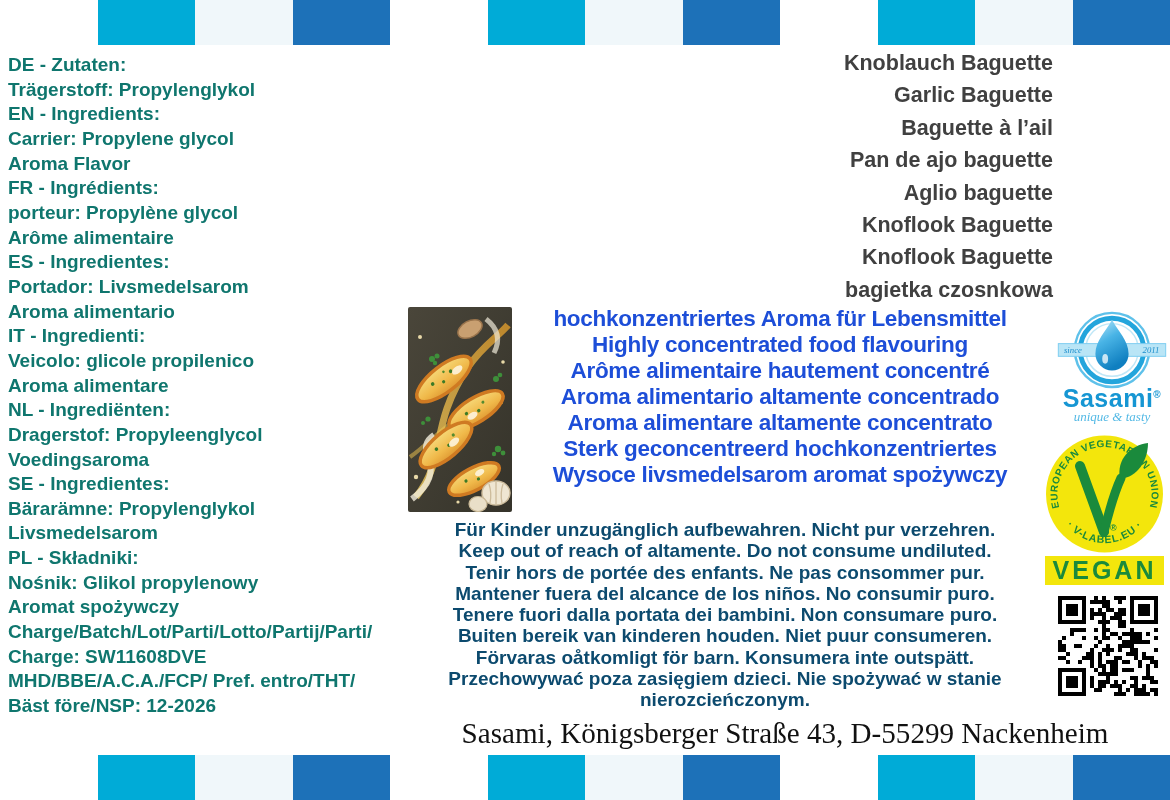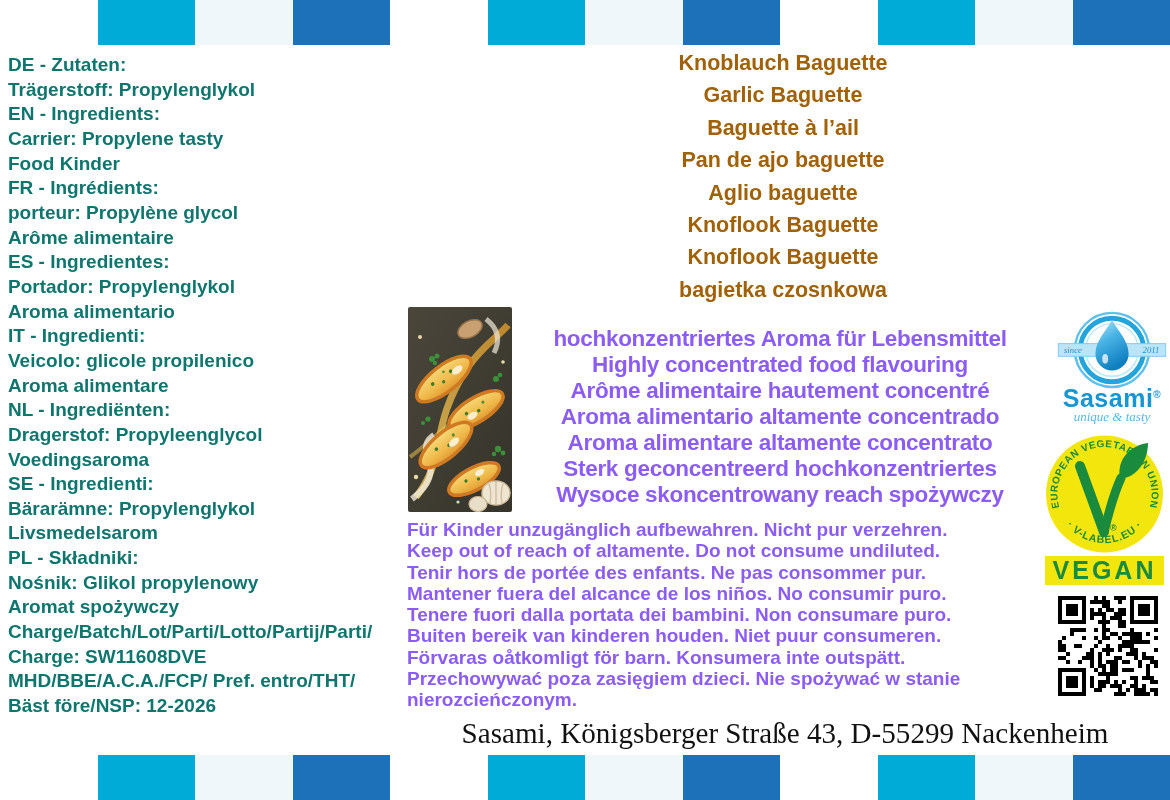--- a/index.html
+++ b/index.html
@@ -27,8 +27,8 @@
 
   
   .titles{
-    position:absolute;left:513px;top:47px;width:540px;text-align:center;
-    font-size:21.5px;font-weight:bold;color:#a16207;line-height:32.4px;
+    position:absolute;left:513px;top:47px;width:540px;text-align:right;
+    font-size:21.5px;font-weight:bold;color:#404040;line-height:32.4px;
     white-space:nowrap;
   }
 

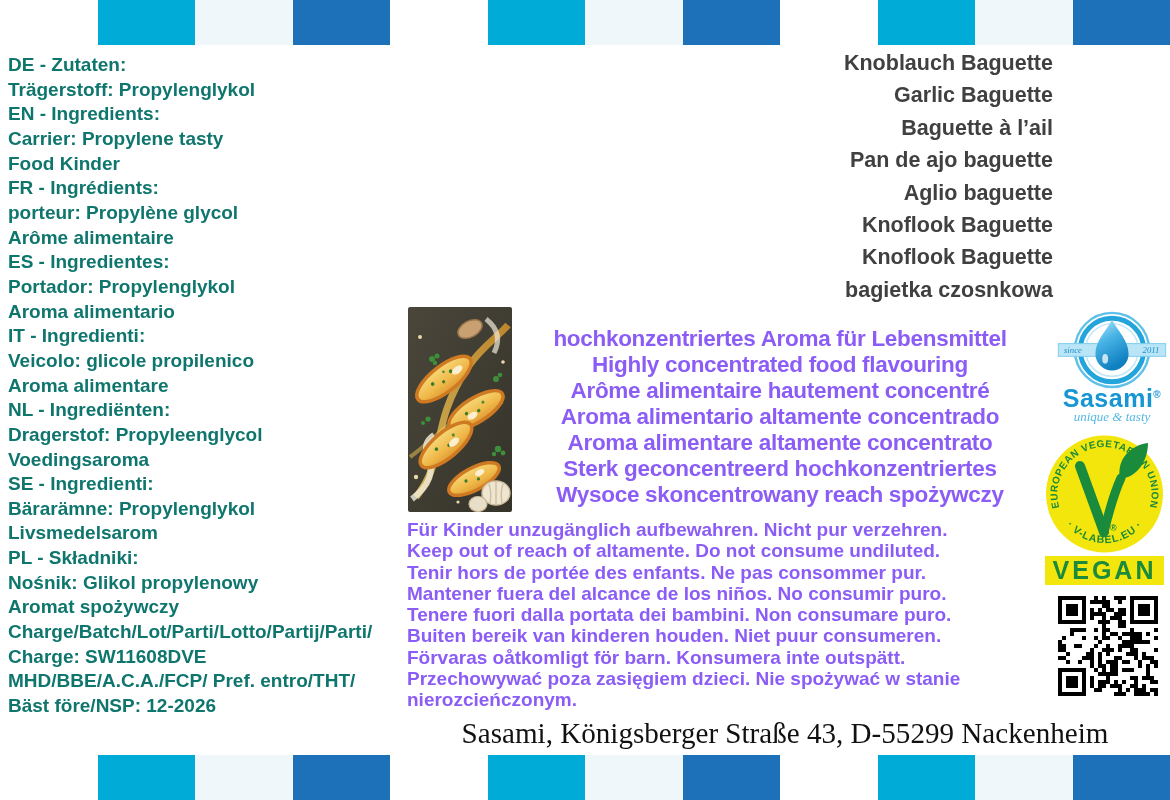--- a/index.html
+++ b/index.html
@@ -112,7 +112,7 @@
     <div>DE - Zutaten:</div>
     <div>Trägerstoff: Propylenglykol</div>
     <div>EN - Ingredients:</div>
-    <div>Carrier: Propylene tasty</div>
+    <div>Carrier: Propylene glycol</div>
     <div>Food Kinder</div>
     <div>FR - Ingrédients:</div>
     <div>porteur: Propylène glycol</div>

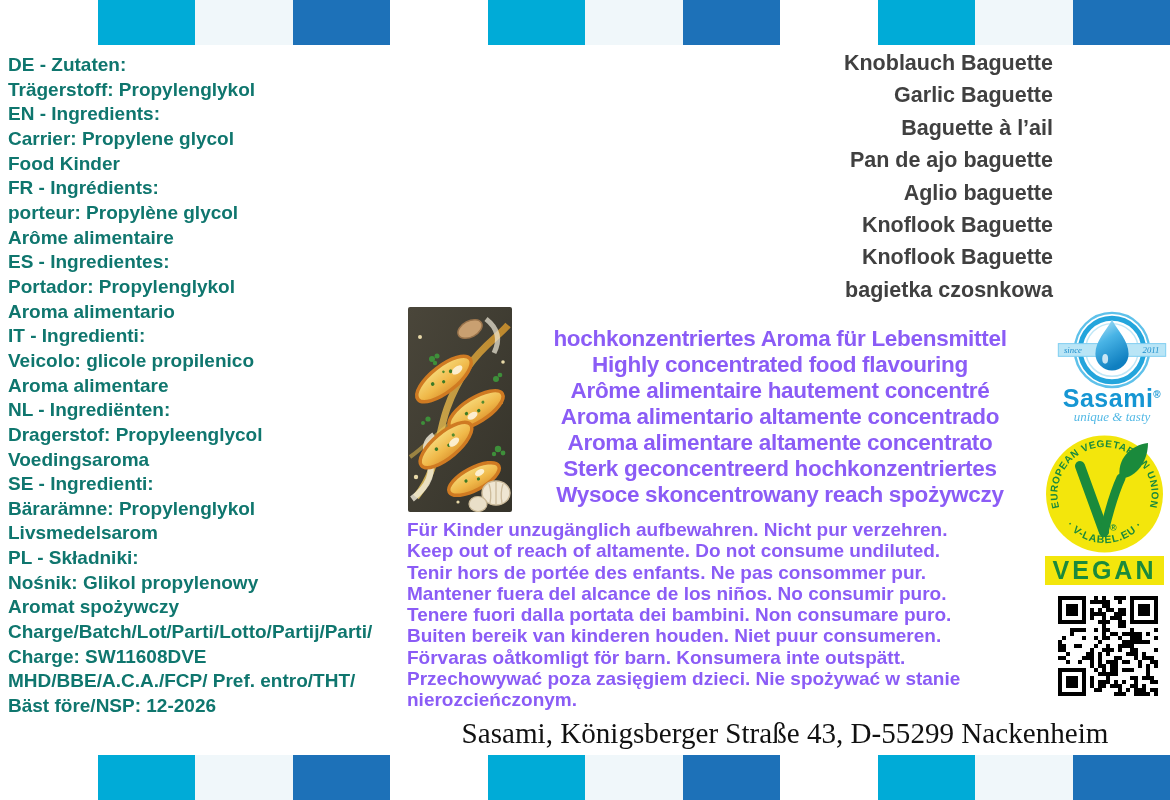--- a/index.html
+++ b/index.html
@@ -113,7 +113,7 @@
     <div>Trägerstoff: Propylenglykol</div>
     <div>EN - Ingredients:</div>
     <div>Carrier: Propylene glycol</div>
-    <div>Food Kinder</div>
+    <div>Aroma Flavor</div>
     <div>FR - Ingrédients:</div>
     <div>porteur: Propylène glycol</div>
     <div>Arôme alimentaire</div>

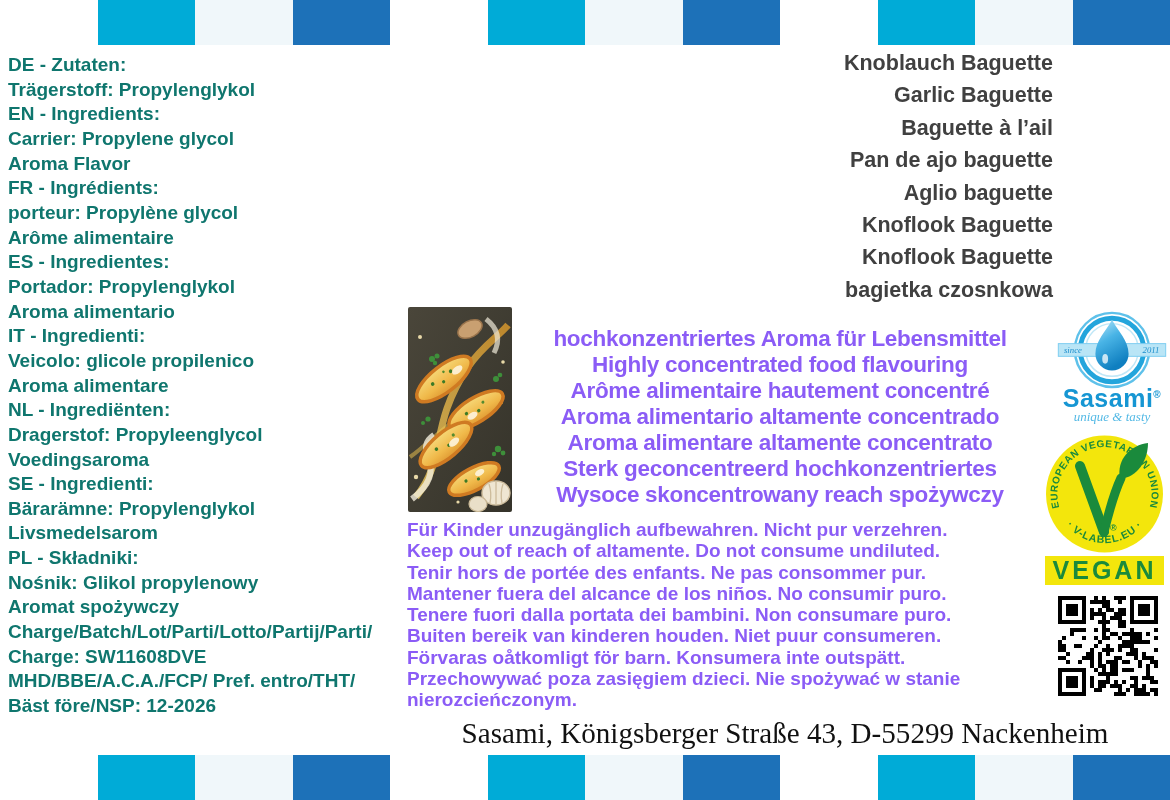--- a/index.html
+++ b/index.html
@@ -118,7 +118,7 @@
     <div>porteur: Propylène glycol</div>
     <div>Arôme alimentaire</div>
     <div>ES - Ingredientes:</div>
-    <div>Portador: Propylenglykol</div>
+    <div>Portador: Livsmedelsarom</div>
     <div>Aroma alimentario</div>
     <div>IT - Ingredienti:</div>
     <div>Veicolo: glicole propilenico</div>

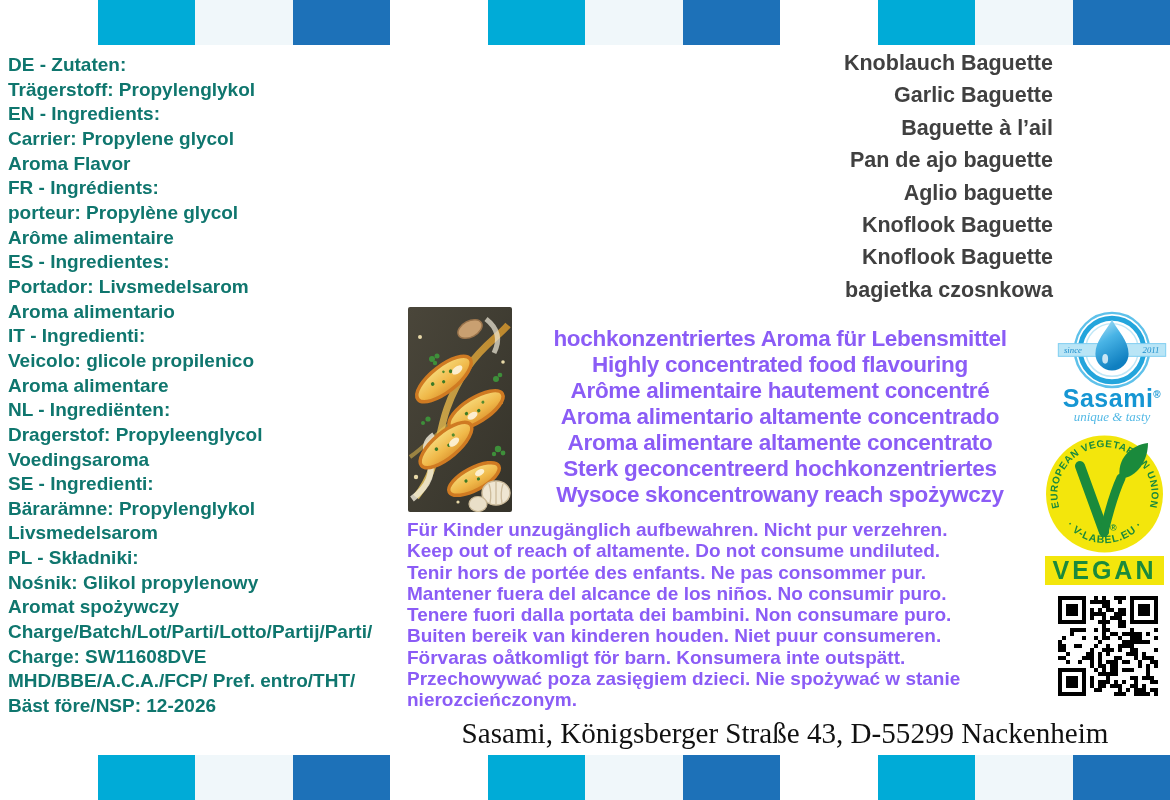--- a/index.html
+++ b/index.html
@@ -35,8 +35,8 @@
   
   .concentrate{
     position:absolute;left:503px;top:306px;width:554px;text-align:center;
-    font-size:22.5px;font-weight:bold;color:#8b5cf6;line-height:26px;
-    white-space:nowrap;letter-spacing:-0.3px;margin-top:20px;
+    font-size:22.5px;font-weight:bold;color:#1d4ed8;line-height:26px;
+    white-space:nowrap;letter-spacing:-0.3px;
   }
 
   

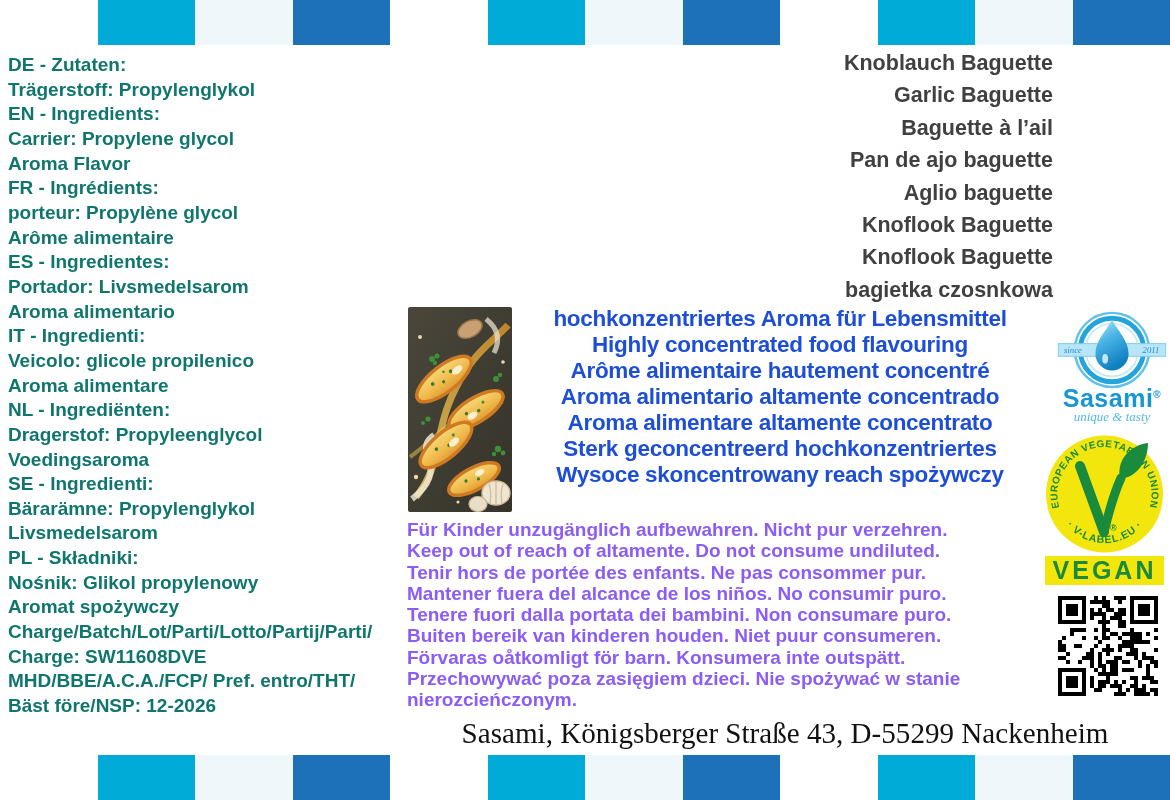--- a/index.html
+++ b/index.html
@@ -126,7 +126,7 @@
     <div>NL - Ingrediënten:</div>
     <div>Dragerstof: Propyleenglycol</div>
     <div>Voedingsaroma</div>
-    <div>SE - Ingredienti:</div>
+    <div>SE - Ingredientes:</div>
     <div>Bärarämne: Propylenglykol</div>
     <div>Livsmedelsarom</div>
     <div>PL - Składniki:</div>

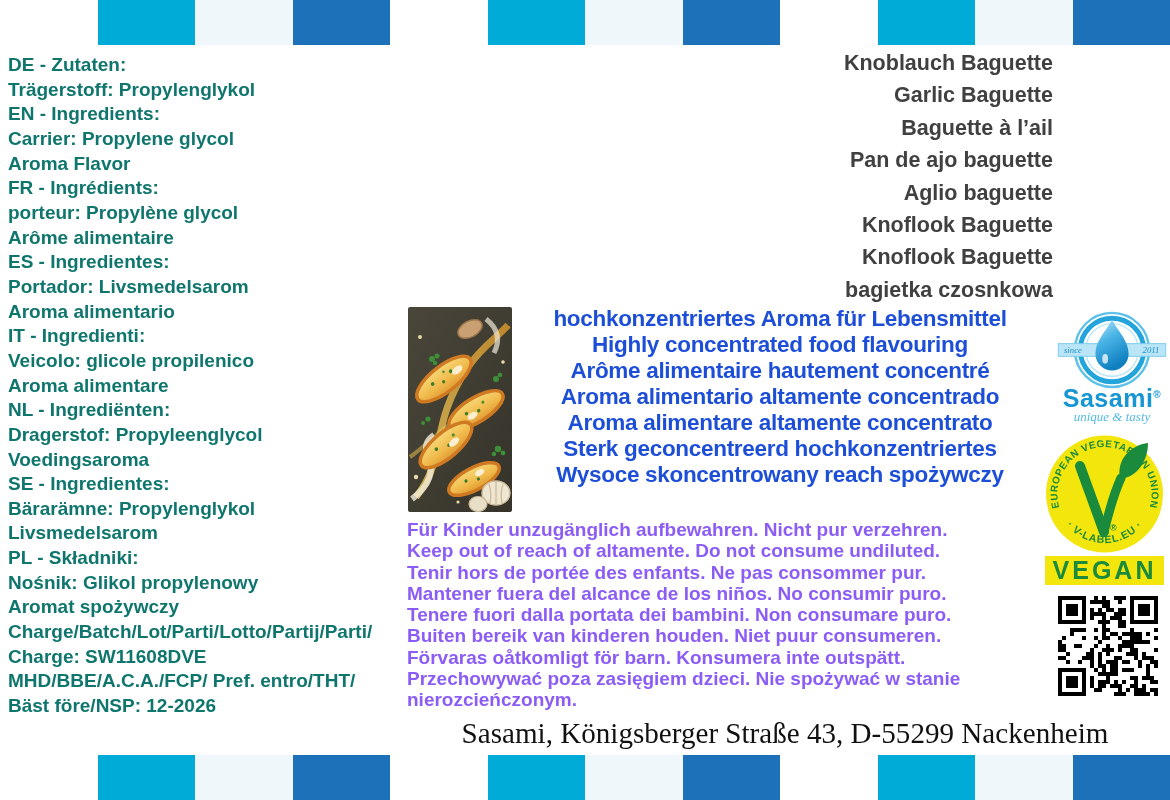--- a/index.html
+++ b/index.html
@@ -238,7 +238,7 @@
     <div>Aroma alimentario altamente concentrado</div>
     <div>Aroma alimentare altamente concentrato</div>
     <div>Sterk geconcentreerd hochkonzentriertes</div>
-    <div>Wysoce skoncentrowany reach spożywczy</div>
+    <div>Wysoce livsmedelsarom aromat spożywczy</div>
   </div>
 
 <div class="warnings">

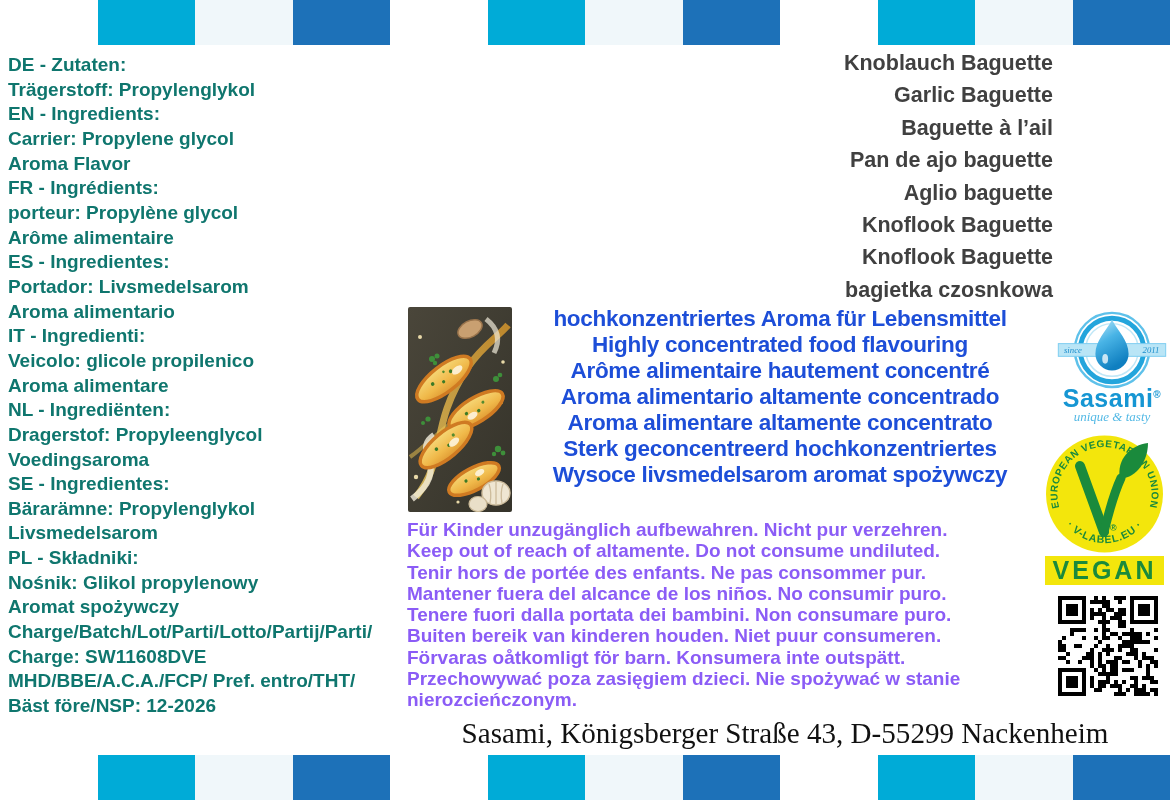--- a/index.html
+++ b/index.html
@@ -41,8 +41,8 @@
 
   
   .warnings{
-    position:absolute;left:407px;top:519px;width:636px;
-    font-size:19px;font-weight:bold;color:#8b5cf6;line-height:21.3px;
+    position:absolute;left:407px;top:519px;width:636px;text-align:center;
+    font-size:19px;font-weight:bold;color:#0c4a6e;line-height:21.3px;
     white-space:nowrap;
   }
 

